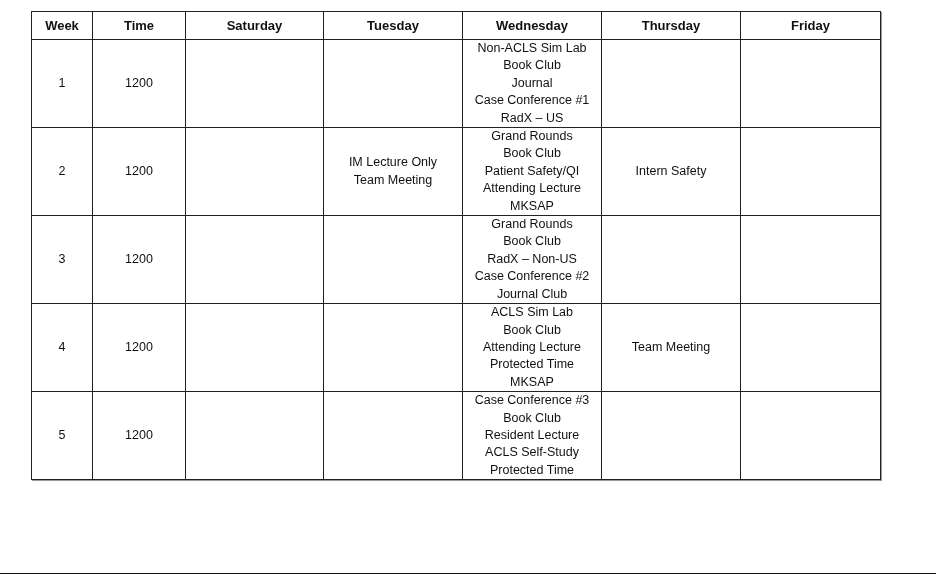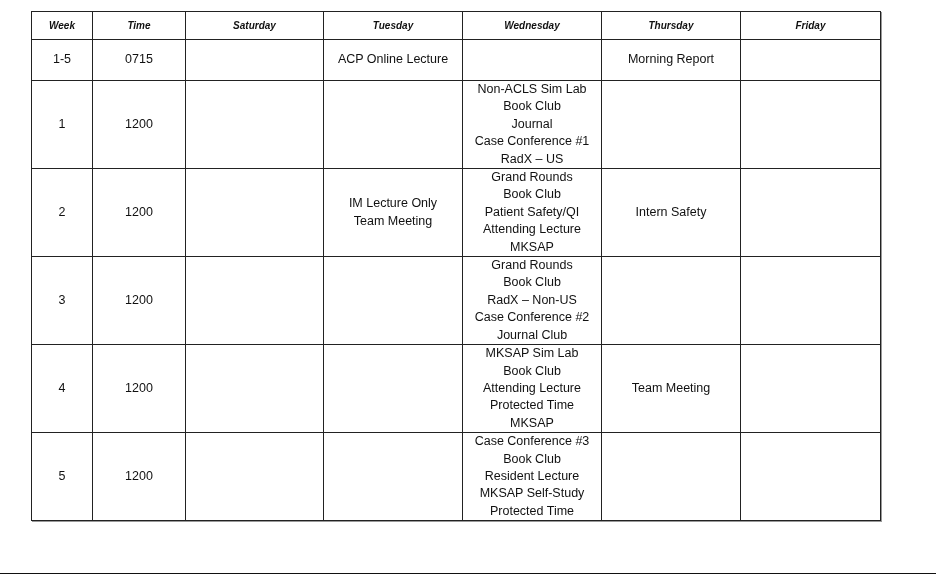--- a/index.html
+++ b/index.html
@@ -19,7 +19,7 @@
     line-height: 17.4px;
     overflow: hidden;
   }
-  table.schedule th { font-weight: bold; height: 27px; font-size: 10px; font-style: italic; }
+  table.schedule th { font-weight: bold; height: 27px; font-size: 13px; }
   tr.short td { height: 40px; }
   tr.tall td { height: 87px; }
   .line { display: block; white-space: nowrap; }

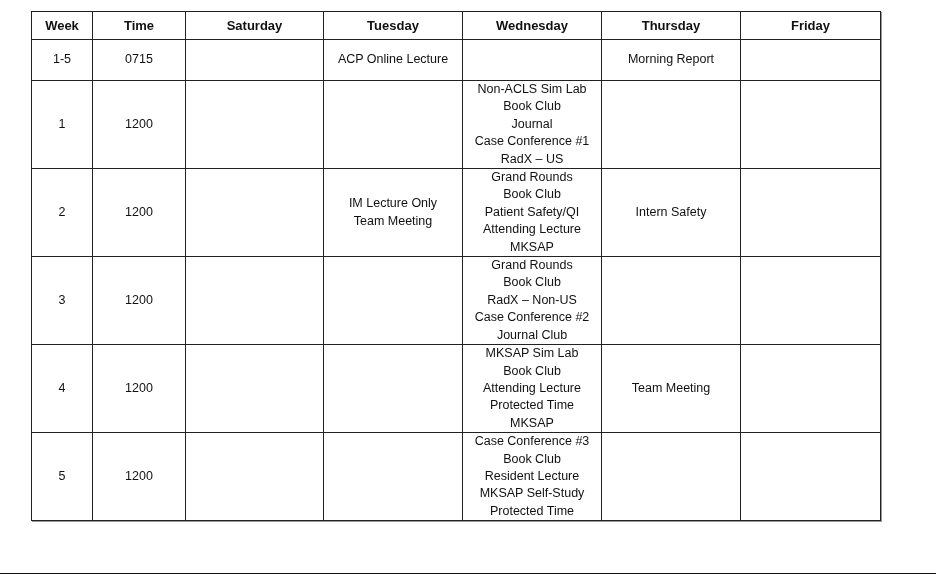--- a/index.html
+++ b/index.html
@@ -53,19 +53,6 @@
     </tr>
   </thead>
   <tbody id="schedule-body">
-      <tr class="short">
-        <td>1-5</td>
-        <td>0715</td>
-        <td></td>
-        <td>
-          <span class="line">ACP Online Lecture</span>
-        </td>
-        <td></td>
-        <td>
-          <span class="line">Morning Report</span>
-        </td>
-        <td></td>
-      </tr>
       <tr class="tall">
         <td>1</td>
         <td>1200</td>

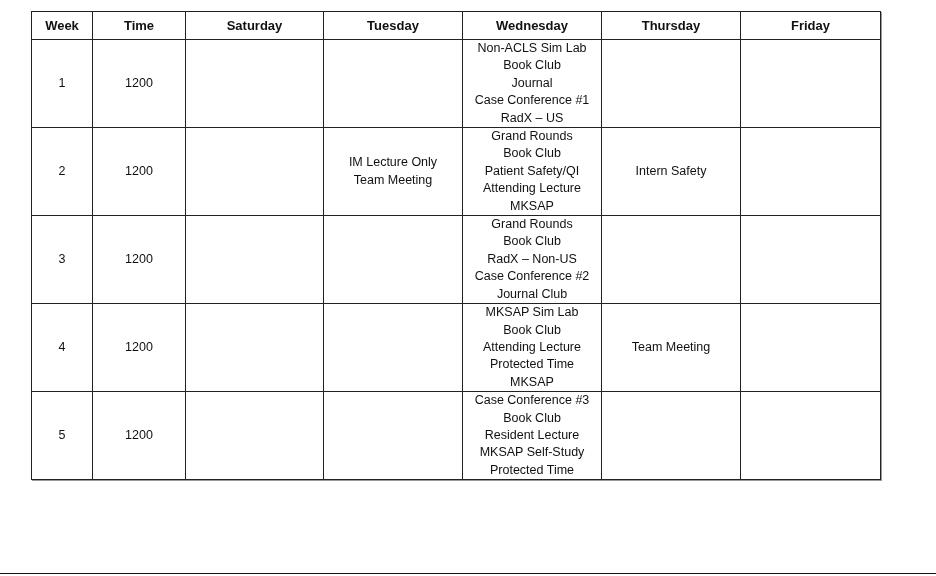--- a/index.html
+++ b/index.html
@@ -109,7 +109,7 @@
         <td></td>
         <td></td>
         <td>
-          <span class="line">MKSAP Sim Lab</span>
+          <span class="line">ACLS Sim Lab</span>
           <span class="line">Book Club</span>
           <span class="line">Attending Lecture</span>
           <span class="line">Protected Time</span>

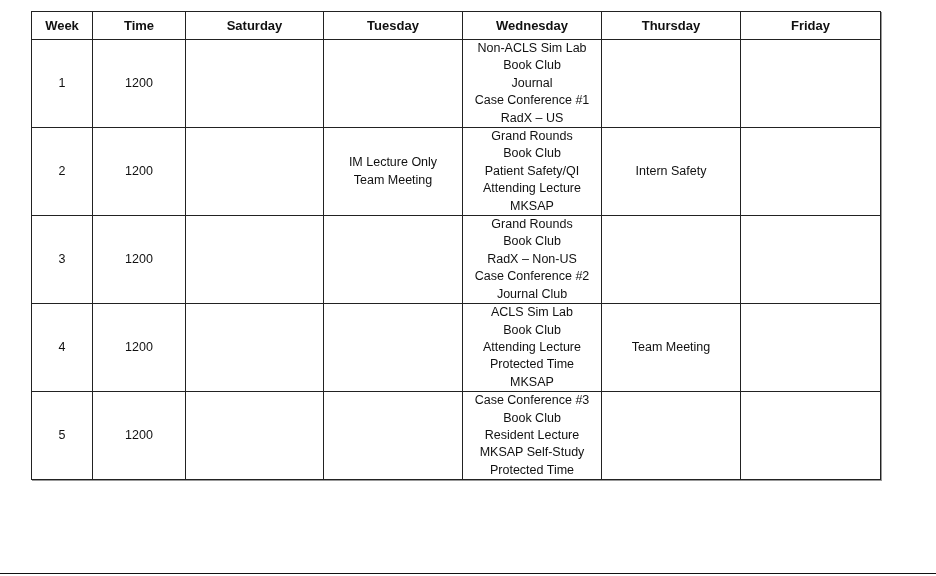--- a/index.html
+++ b/index.html
@@ -129,7 +129,7 @@
           <span class="line">Case Conference #3</span>
           <span class="line">Book Club</span>
           <span class="line">Resident Lecture</span>
-          <span class="line">MKSAP Self-Study</span>
+          <span class="line">ACLS Self-Study</span>
           <span class="line">Protected Time</span>
         </td>
         <td></td>

